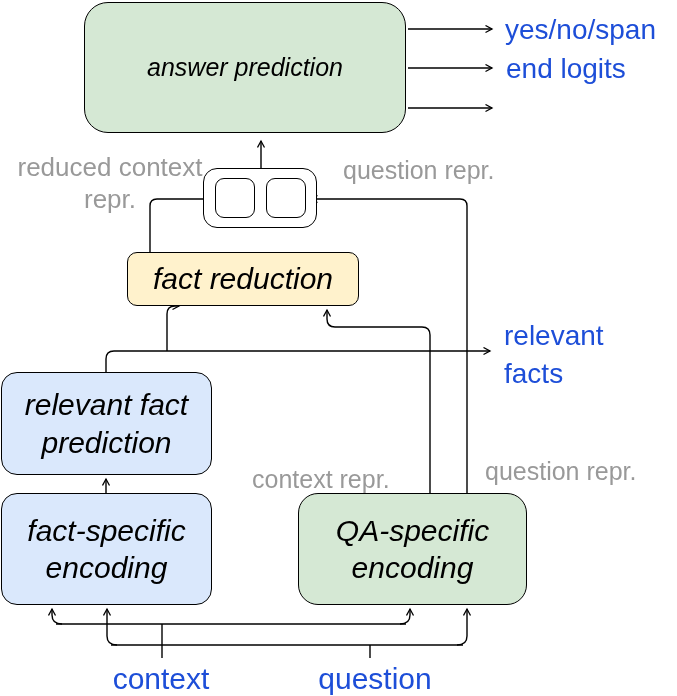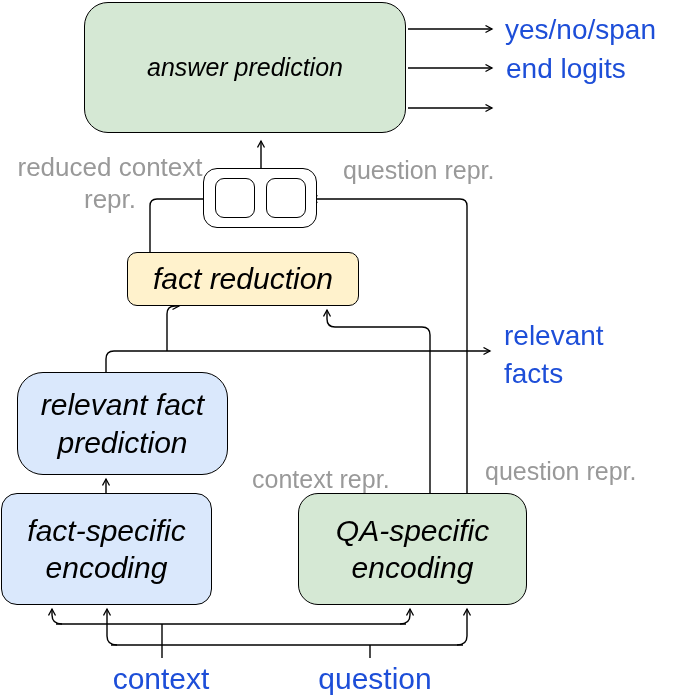--- a/index.html
+++ b/index.html
@@ -24,7 +24,7 @@
   .concat-sq-l{left:215px;top:178px;width:40px;height:40px;border-radius:9px;border-width:1.4px;}
   .concat-sq-r{left:266px;top:178px;width:40px;height:40px;border-radius:9px;border-width:1.4px;}
   .fact-reduction{left:127px;top:252px;width:232px;height:54px;border-radius:10px;font-size:30px;}
-  .relevant-fact-prediction{left:1px;top:372px;width:211px;height:103px;border-radius:26px;font-size:30px;margin-left:16px;}
+  .relevant-fact-prediction{left:1px;top:372px;width:211px;height:103px;border-radius:16px;font-size:30px;}
   .fact-specific-encoding{left:1px;top:493px;width:211px;height:112px;border-radius:16px;font-size:30px;}
   .qa-specific-encoding{left:298px;top:493px;width:229px;height:112px;border-radius:20px;font-size:30px;}
   .out-label{font-size:28px;line-height:33px;}

